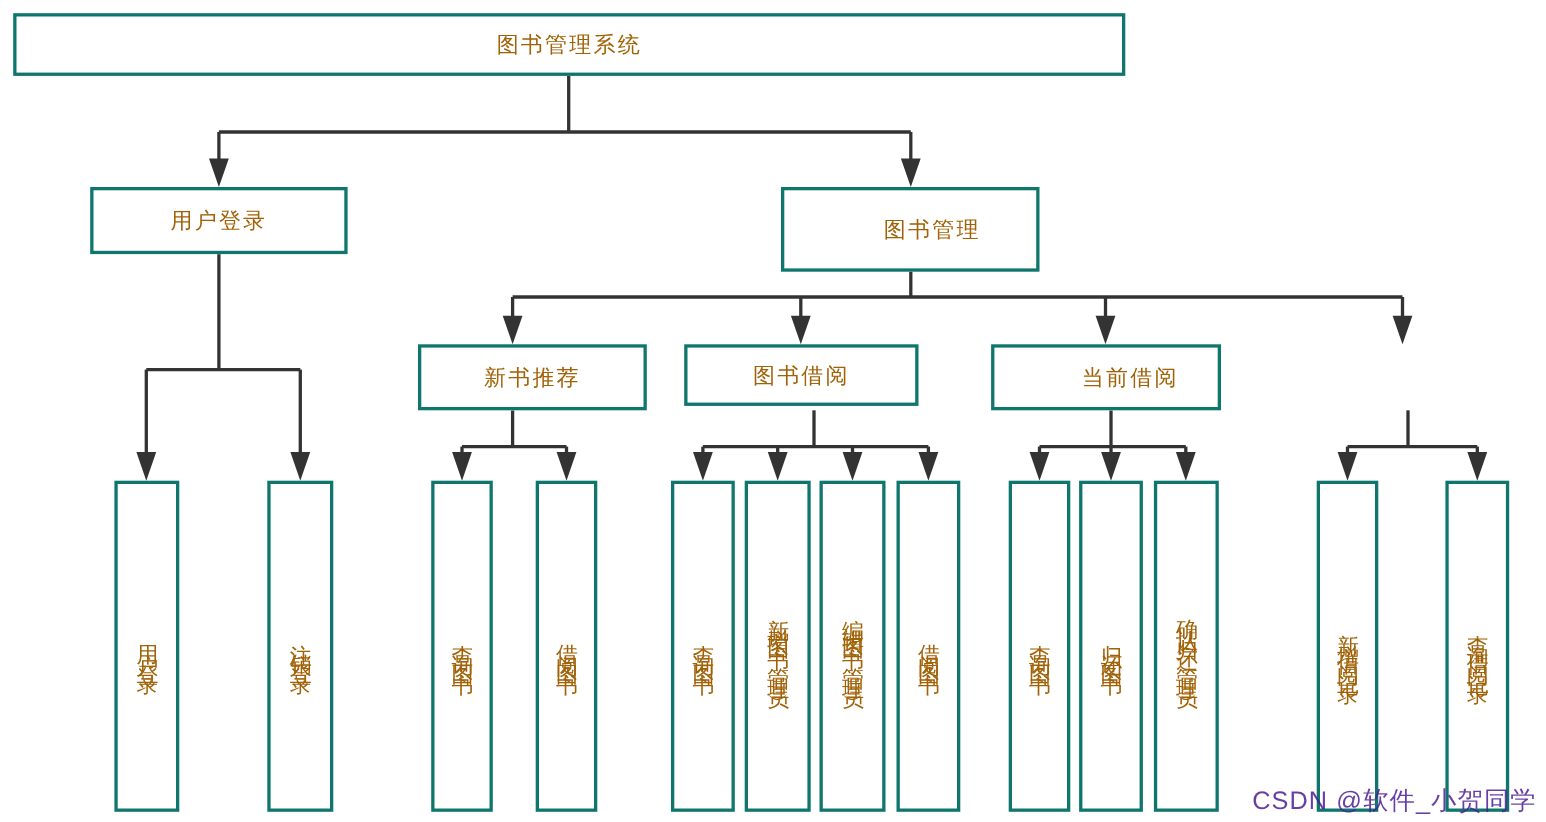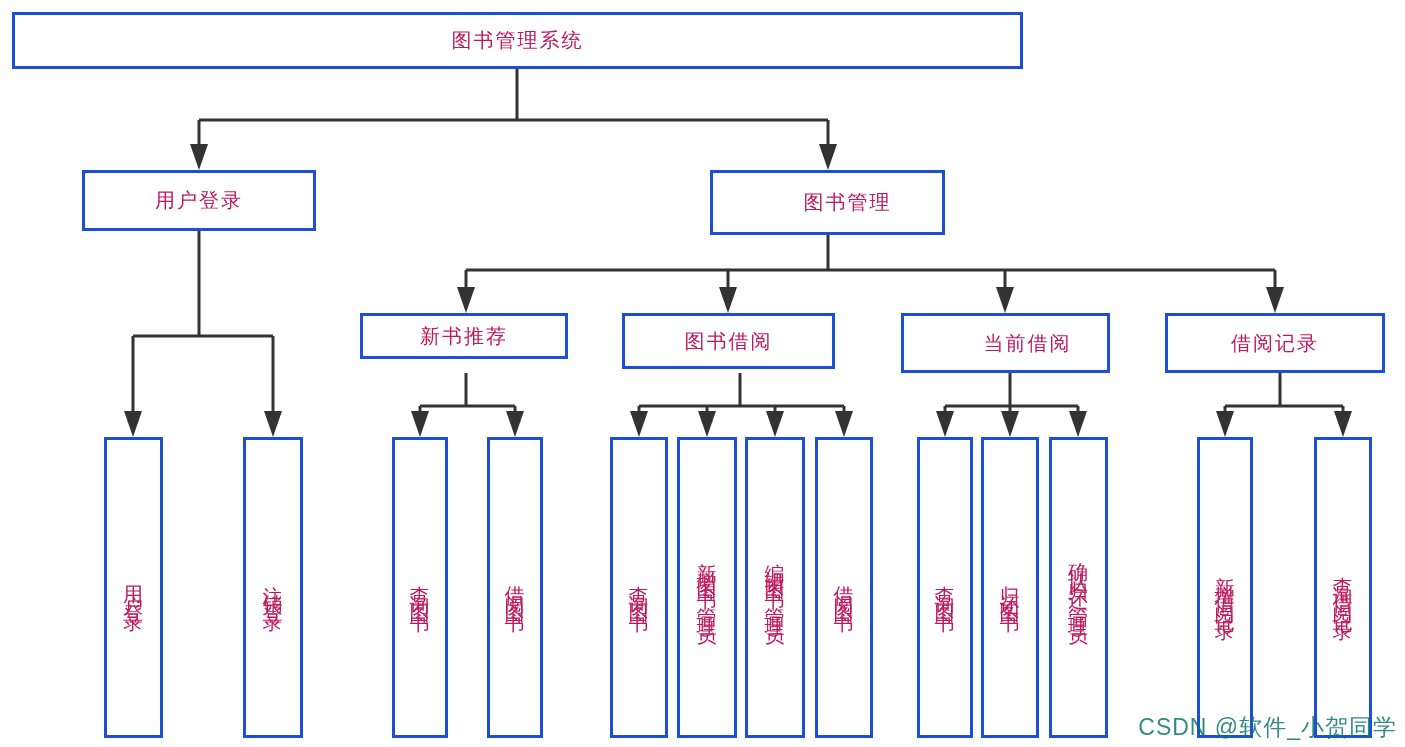--- a/index.html
+++ b/index.html
@@ -24,9 +24,9 @@
   .node {
     position: absolute;
     box-sizing: border-box;
-    border: 3px solid #1d4ed8;
+    border: 3px solid #0f766e;
     background: #ffffff;
-    color: #be185d;
+    color: #a16207;
     display: flex;
     align-items: center;
     justify-content: center;

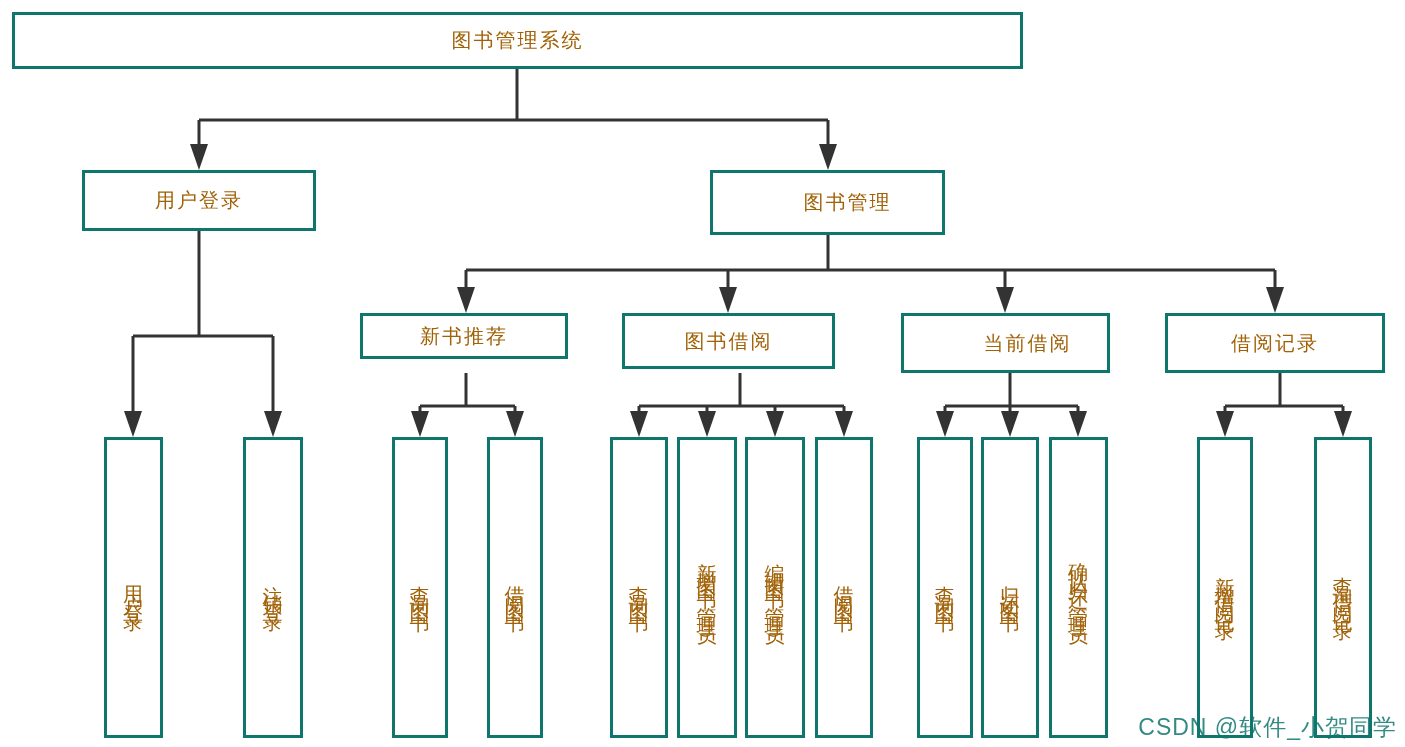--- a/index.html
+++ b/index.html
@@ -129,7 +129,7 @@
   <div class="node h" style="left:12px; top:12px; width:1011px; height:57px;">图书管理系统</div>
 
   <div class="node h" style="left:82px; top:170px; width:234px; height:61px;">用户登录</div>
-  <div class="node h" style="left:710px; top:170px; width:235px; height:65px;padding-left:40px;">图书管理</div>
+  <div class="node h" style="left:710px; top:170px; width:235px; height:77px;padding-left:40px;">图书管理</div>
 
   <div class="node h" style="left:360px; top:313px; width:208px; height:46px;">新书推荐</div>
   <div class="node h" style="left:622px; top:313px; width:213px; height:56px;">图书借阅</div>

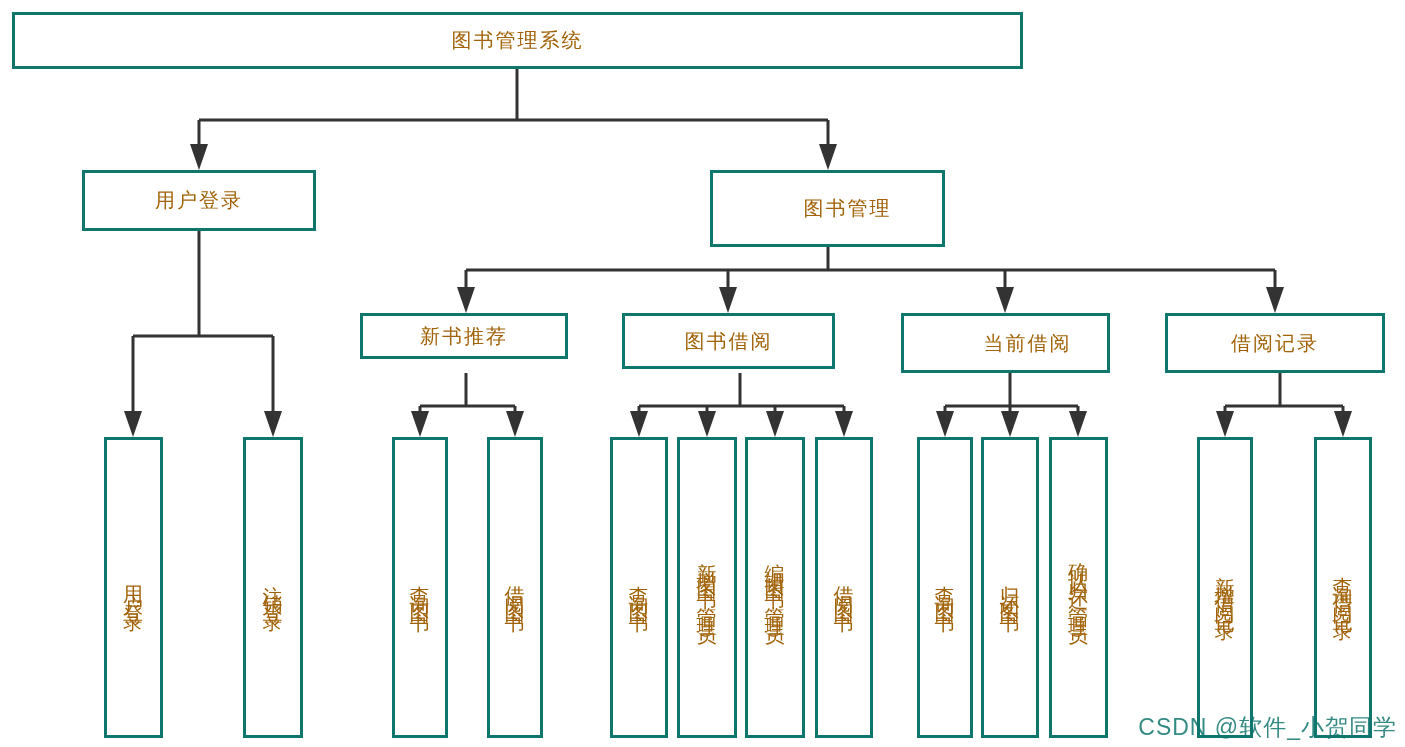--- a/index.html
+++ b/index.html
@@ -131,7 +131,7 @@
   <div class="node h" style="left:82px; top:170px; width:234px; height:61px;">用户登录</div>
   <div class="node h" style="left:710px; top:170px; width:235px; height:77px;padding-left:40px;">图书管理</div>
 
-  <div class="node h" style="left:360px; top:313px; width:208px; height:46px;">新书推荐</div>
+  <div class="node h" style="left:380px; top:313px; width:208px; height:60px;">新书推荐</div>
   <div class="node h" style="left:622px; top:313px; width:213px; height:56px;">图书借阅</div>
   <div class="node h" style="left:901px; top:313px; width:209px; height:60px;padding-left:44px;">当前借阅</div>
   <div class="node h" style="left:1165px; top:313px; width:220px; height:60px;">借阅记录</div>

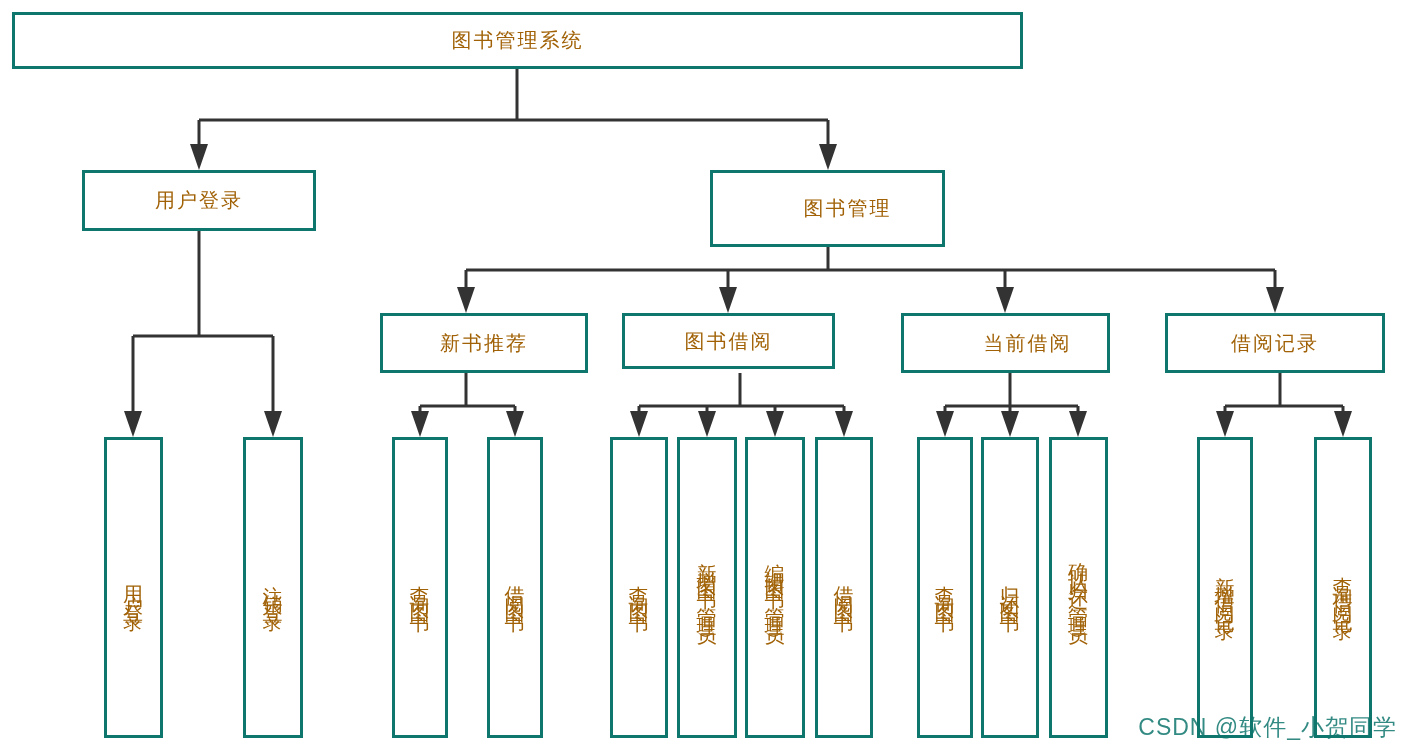--- a/index.html
+++ b/index.html
@@ -134,7 +134,6 @@
   <div class="node h" style="left:380px; top:313px; width:208px; height:60px;">新书推荐</div>
   <div class="node h" style="left:622px; top:313px; width:213px; height:56px;">图书借阅</div>
   <div class="node h" style="left:901px; top:313px; width:209px; height:60px;padding-left:44px;">当前借阅</div>
-  <div class="node h" style="left:1165px; top:313px; width:220px; height:60px;">借阅记录</div>
 
   <div class="node v" style="left:104px; top:437px; width:59px; height:301px;">用户登录</div>
   <div class="node v" style="left:243px; top:437px; width:60px; height:301px;">注销登录</div>

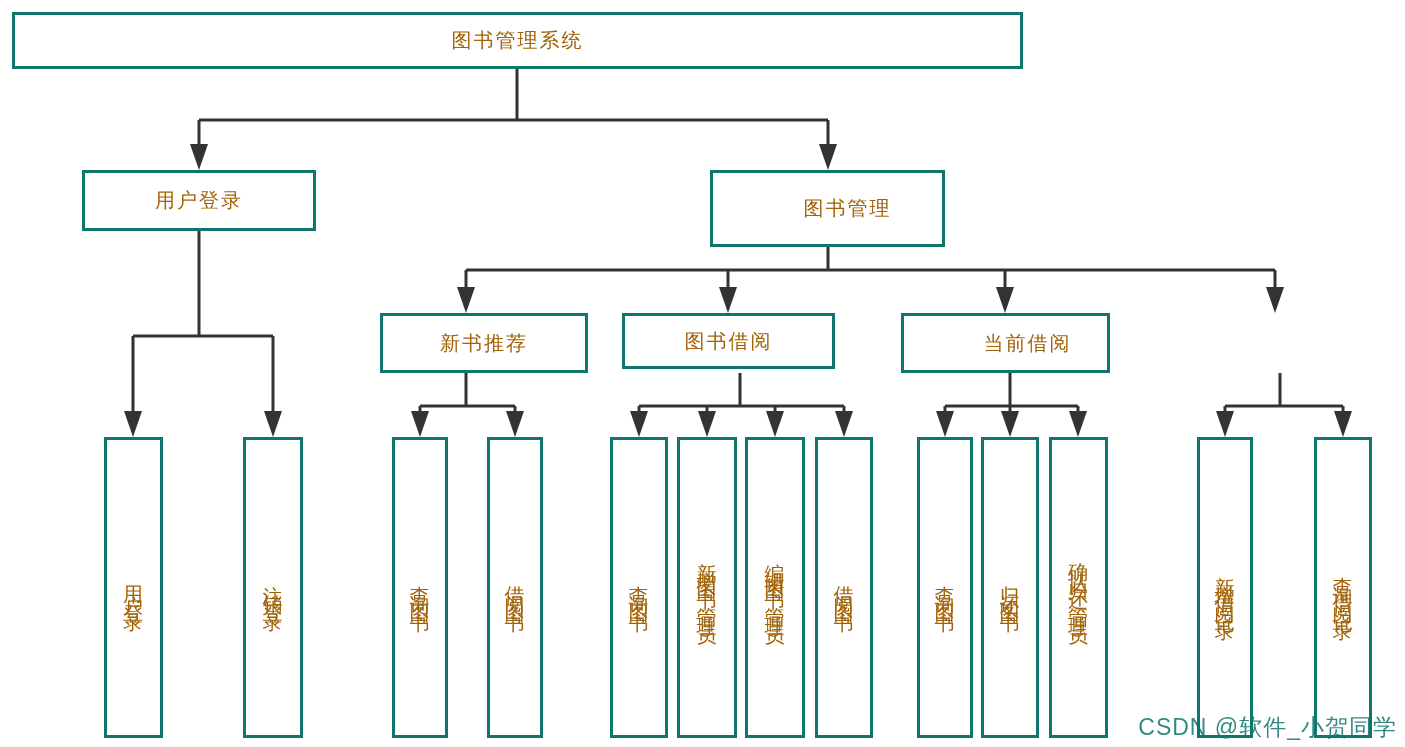--- a/index.html
+++ b/index.html
@@ -48,7 +48,7 @@
     top: 712px;
     right: 8px;
     font-size: 23px;
-    color: #0f766e;
+    color: #4c1d95;
     opacity: 0.85;
     letter-spacing: 1px;
     white-space: nowrap;

